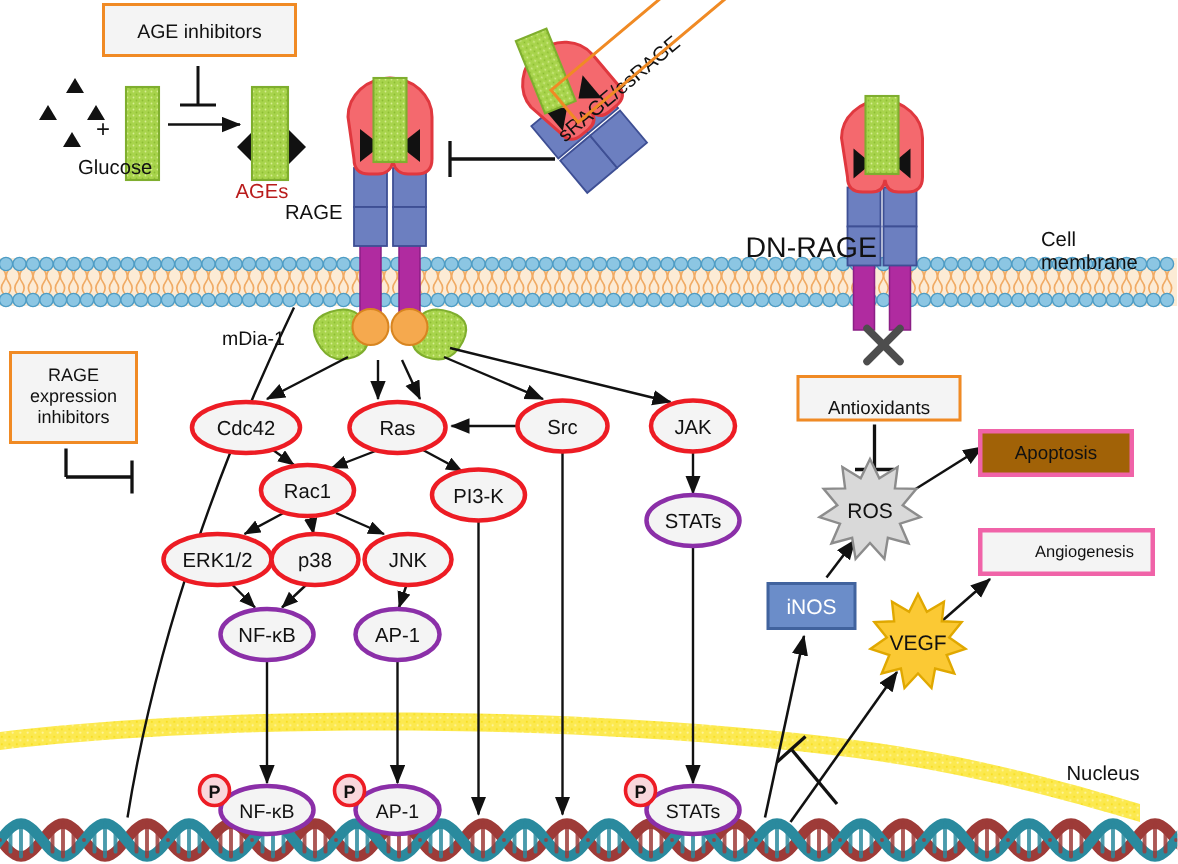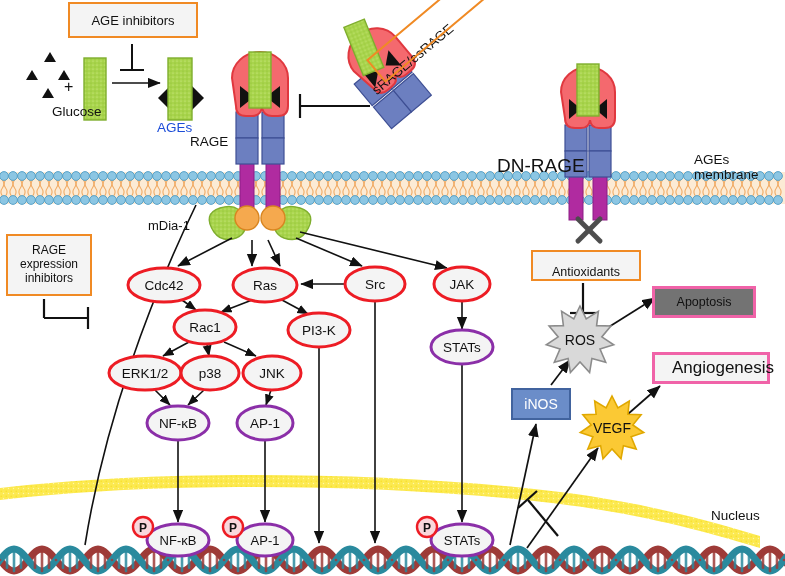--- a/index.html
+++ b/index.html
@@ -774,7 +774,7 @@
 
 <div style="position:absolute;left:8px;top:104px;font-size:13.5px;color:#111;margin-left:44px;">Glucose</div>
 <div style="position:absolute;left:64px;top:78px;font-size:16px;color:#111;">+</div>
-<div style="position:absolute;left:157px;top:120px;font-size:13.5px;color:#1d4ed8;">AGEs</div>
+<div style="position:absolute;left:157px;top:120px;font-size:13.5px;color:#b91c1c;">AGEs</div>
 <div style="position:absolute;left:190px;top:134px;font-size:13.5px;color:#111;">RAGE</div>
 <div style="position:absolute;left:369px;top:86px;font-size:13.5px;color:#111;transform:rotate(-40deg);transform-origin:left top;">sRAGE/esRAGE</div>
 <div style="position:absolute;left:497px;top:140px;font-size:19px;color:#111;margin-top:15px;">DN-RAGE</div>

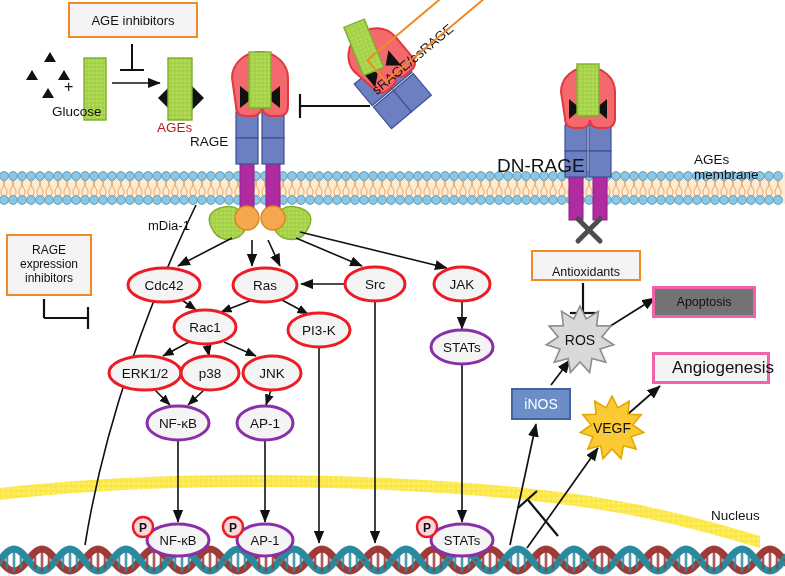--- a/index.html
+++ b/index.html
@@ -778,7 +778,7 @@
 <div style="position:absolute;left:190px;top:134px;font-size:13.5px;color:#111;">RAGE</div>
 <div style="position:absolute;left:369px;top:86px;font-size:13.5px;color:#111;transform:rotate(-40deg);transform-origin:left top;">sRAGE/esRAGE</div>
 <div style="position:absolute;left:497px;top:140px;font-size:19px;color:#111;margin-top:15px;">DN-RAGE</div>
-<div style="position:absolute;left:694px;top:152px;font-size:13.5px;color:#111;">AGEs membrane</div>
+<div style="position:absolute;left:694px;top:152px;font-size:13.5px;color:#111;">Cell membrane</div>
 <div style="position:absolute;left:148px;top:218px;font-size:13px;color:#111;">mDia-1</div>
 <div style="position:absolute;left:711px;top:508px;font-size:13.5px;color:#111;">Nucleus</div>
 

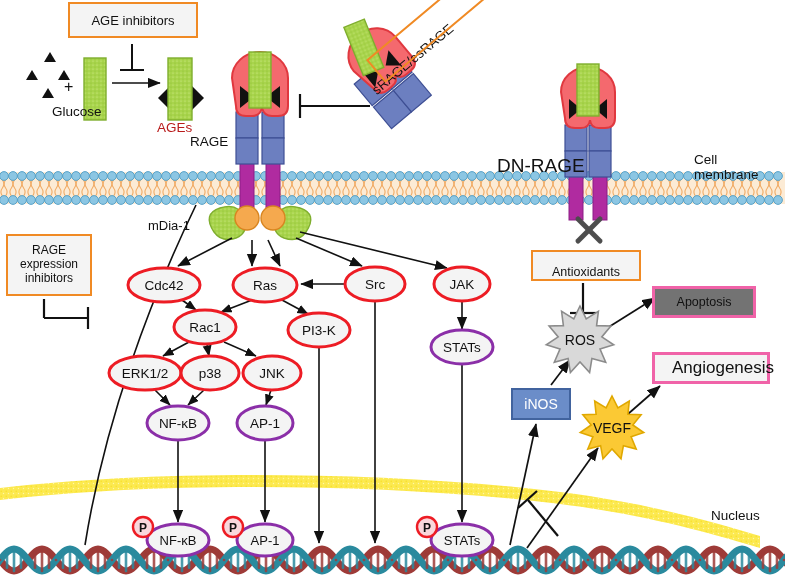--- a/index.html
+++ b/index.html
@@ -764,7 +764,7 @@
 </div>
 
 
-<div style="position:absolute;left:652px;top:286px;width:98px;height:26px;border:3px solid #F063A8;background:#737373;display:flex;align-items:center;justify-content:center;">
+<div style="position:absolute;left:652px;top:286px;width:98px;height:26px;border:3px solid #F063A8;background:#a16207;display:flex;align-items:center;justify-content:center;">
   <span style="font-size:12.5px;color:#111;">Apoptosis</span>
 </div>
 

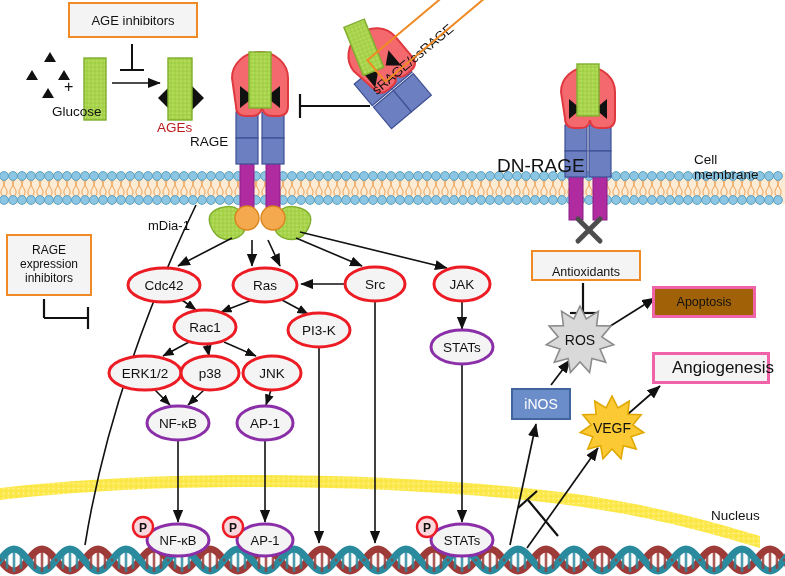--- a/index.html
+++ b/index.html
@@ -769,7 +769,7 @@
 </div>
 
 <div style="position:absolute;left:652px;top:352px;width:112px;height:26px;border:3px solid #F063A8;background:#F4F4F4;display:flex;align-items:center;justify-content:center;">
-  <span style="font-size:17px;color:#111;margin-left:24px;">Angiogenesis</span>
+  <span style="font-size:11px;color:#111;margin-left:24px;">Angiogenesis</span>
 </div>
 
 <div style="position:absolute;left:8px;top:104px;font-size:13.5px;color:#111;margin-left:44px;">Glucose</div>

